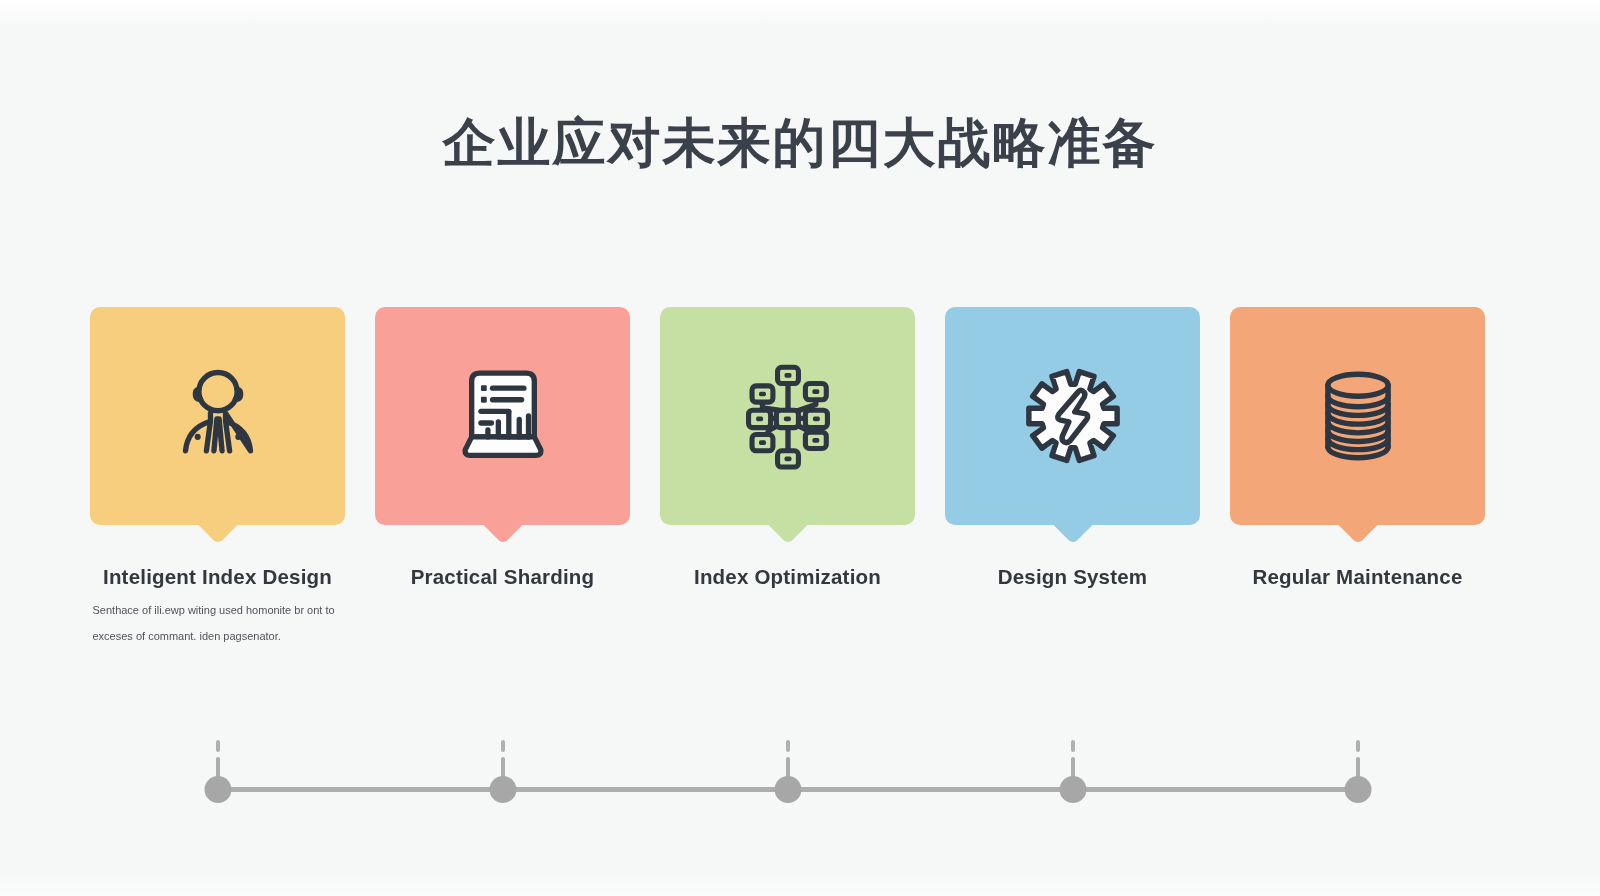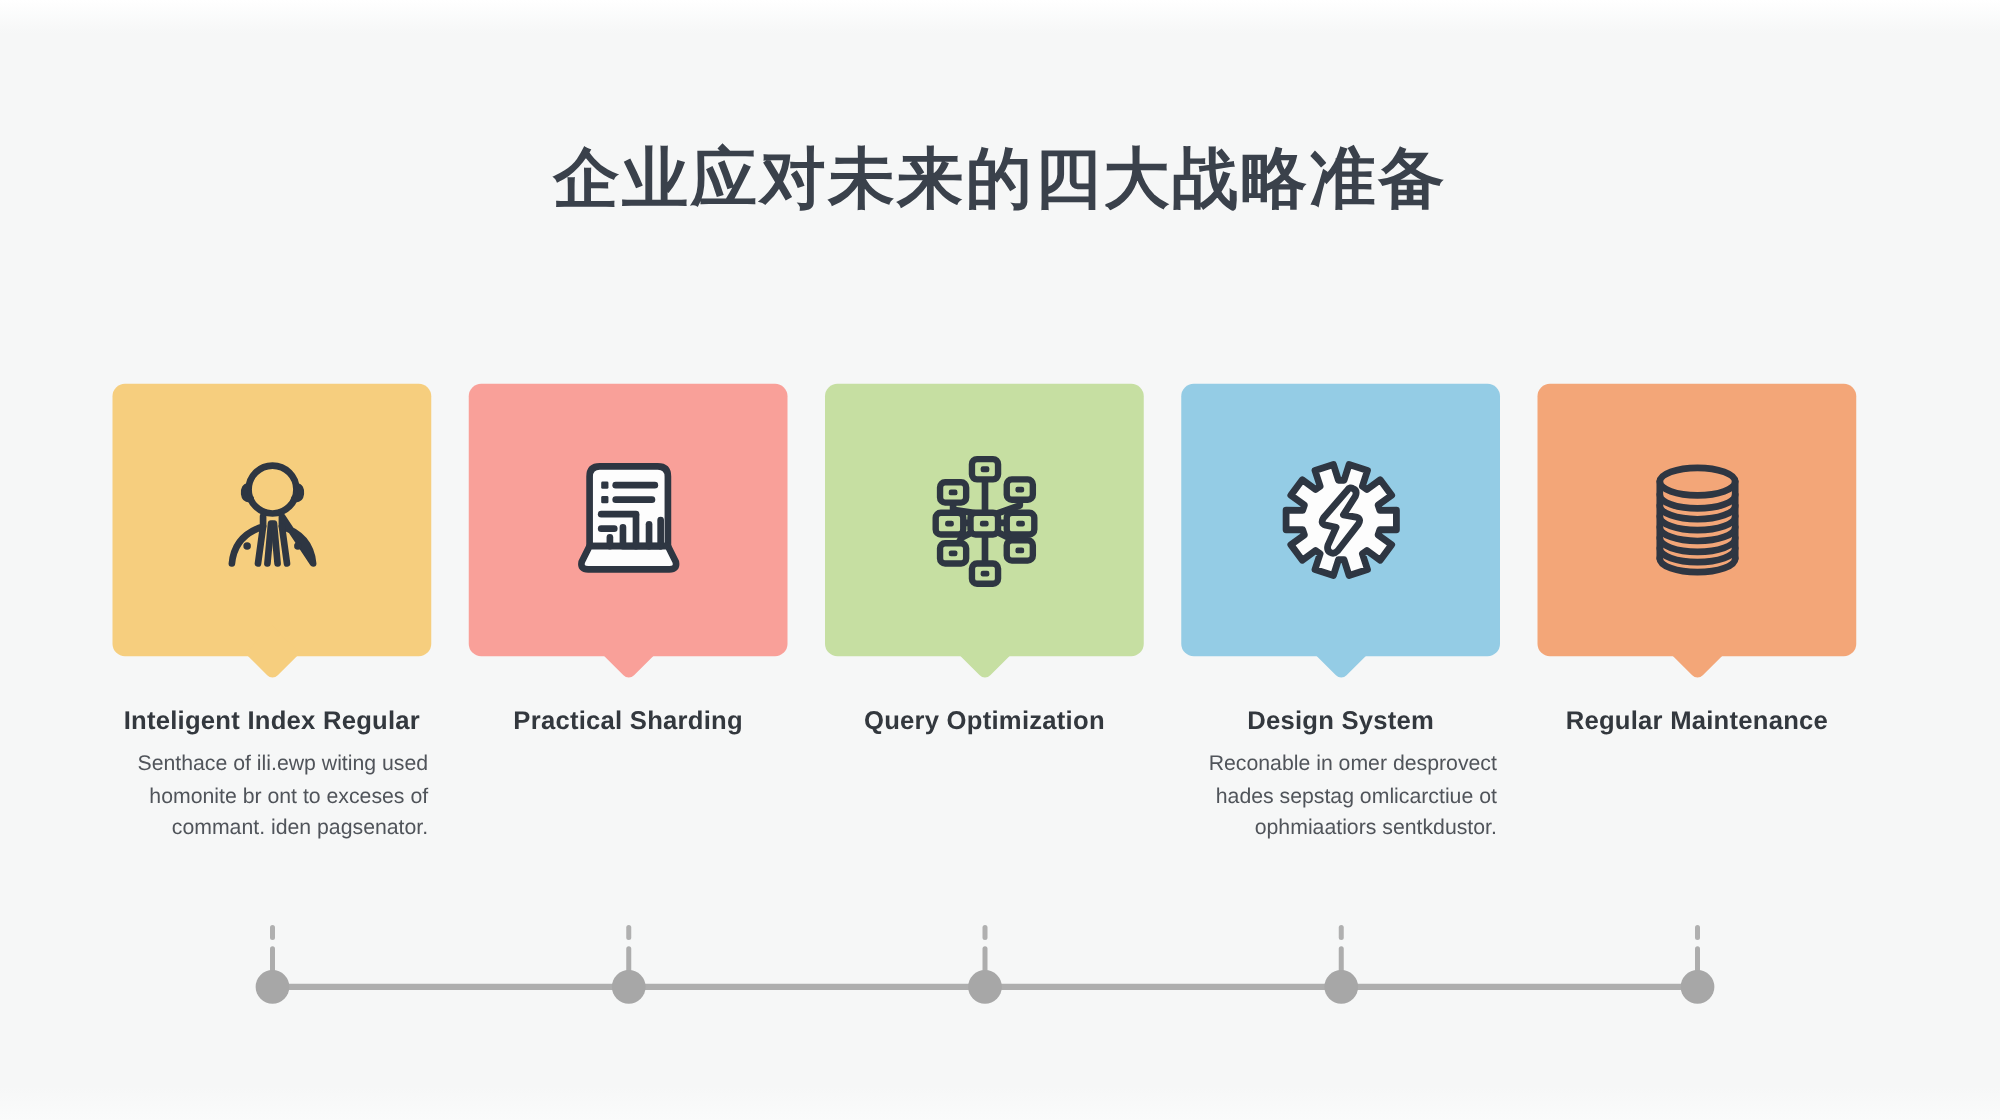--- a/index.html
+++ b/index.html
@@ -92,7 +92,7 @@
         </svg>
         <div class="pointer"></div>
       </div>
-      <div class="card-title">Inteligent Index Regular</div>
+      <div class="card-title">Inteligent Index Design</div>
       <div class="card-desc">Senthace of ili.ewp witing used homonite br ont to exceses of commant. iden pagsenator.</div>
     </div>
 

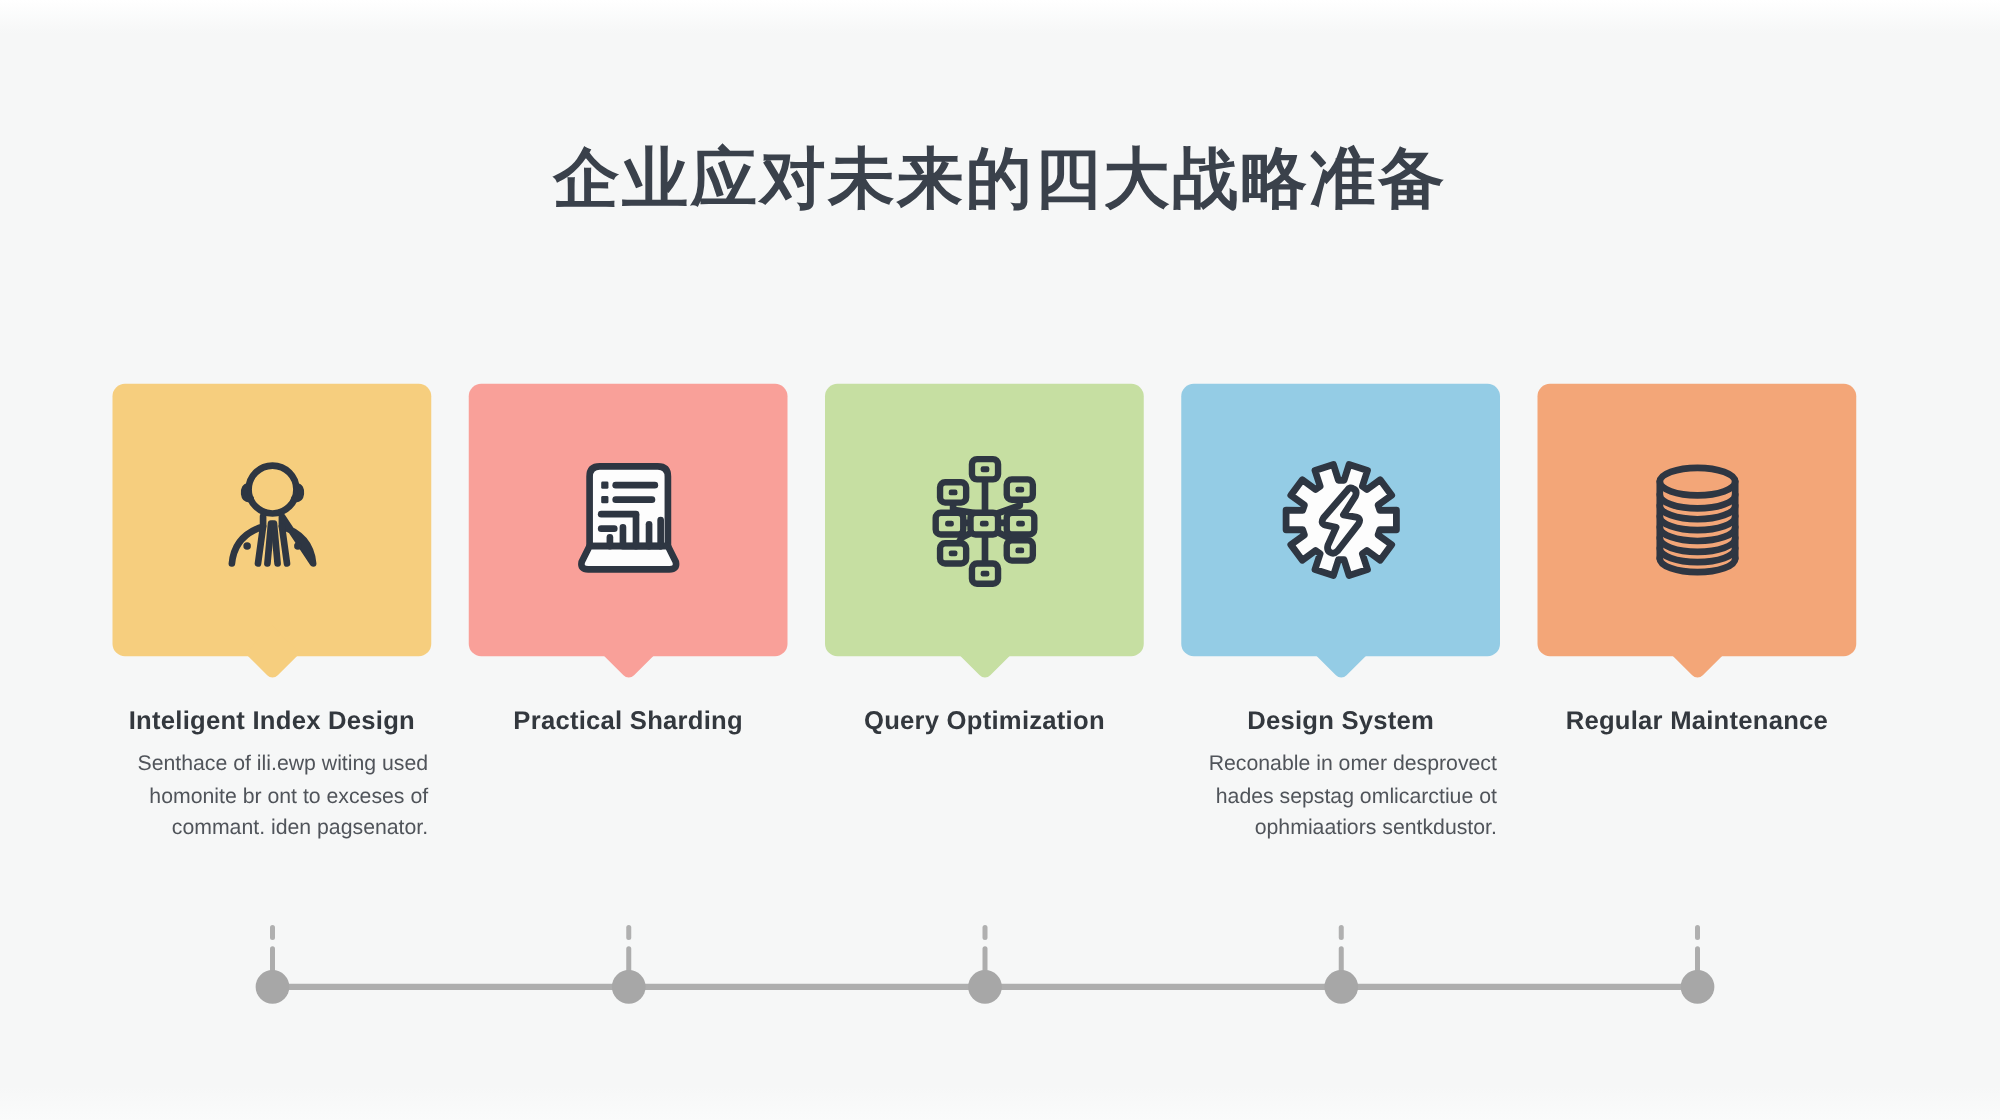--- a/index.html
+++ b/index.html
@@ -150,7 +150,7 @@
         </svg>
         <div class="pointer"></div>
       </div>
-      <div class="card-title">Query Optimization</div>
+      <div class="card-title">Index Optimization</div>
     </div>
 
     <div class="card">

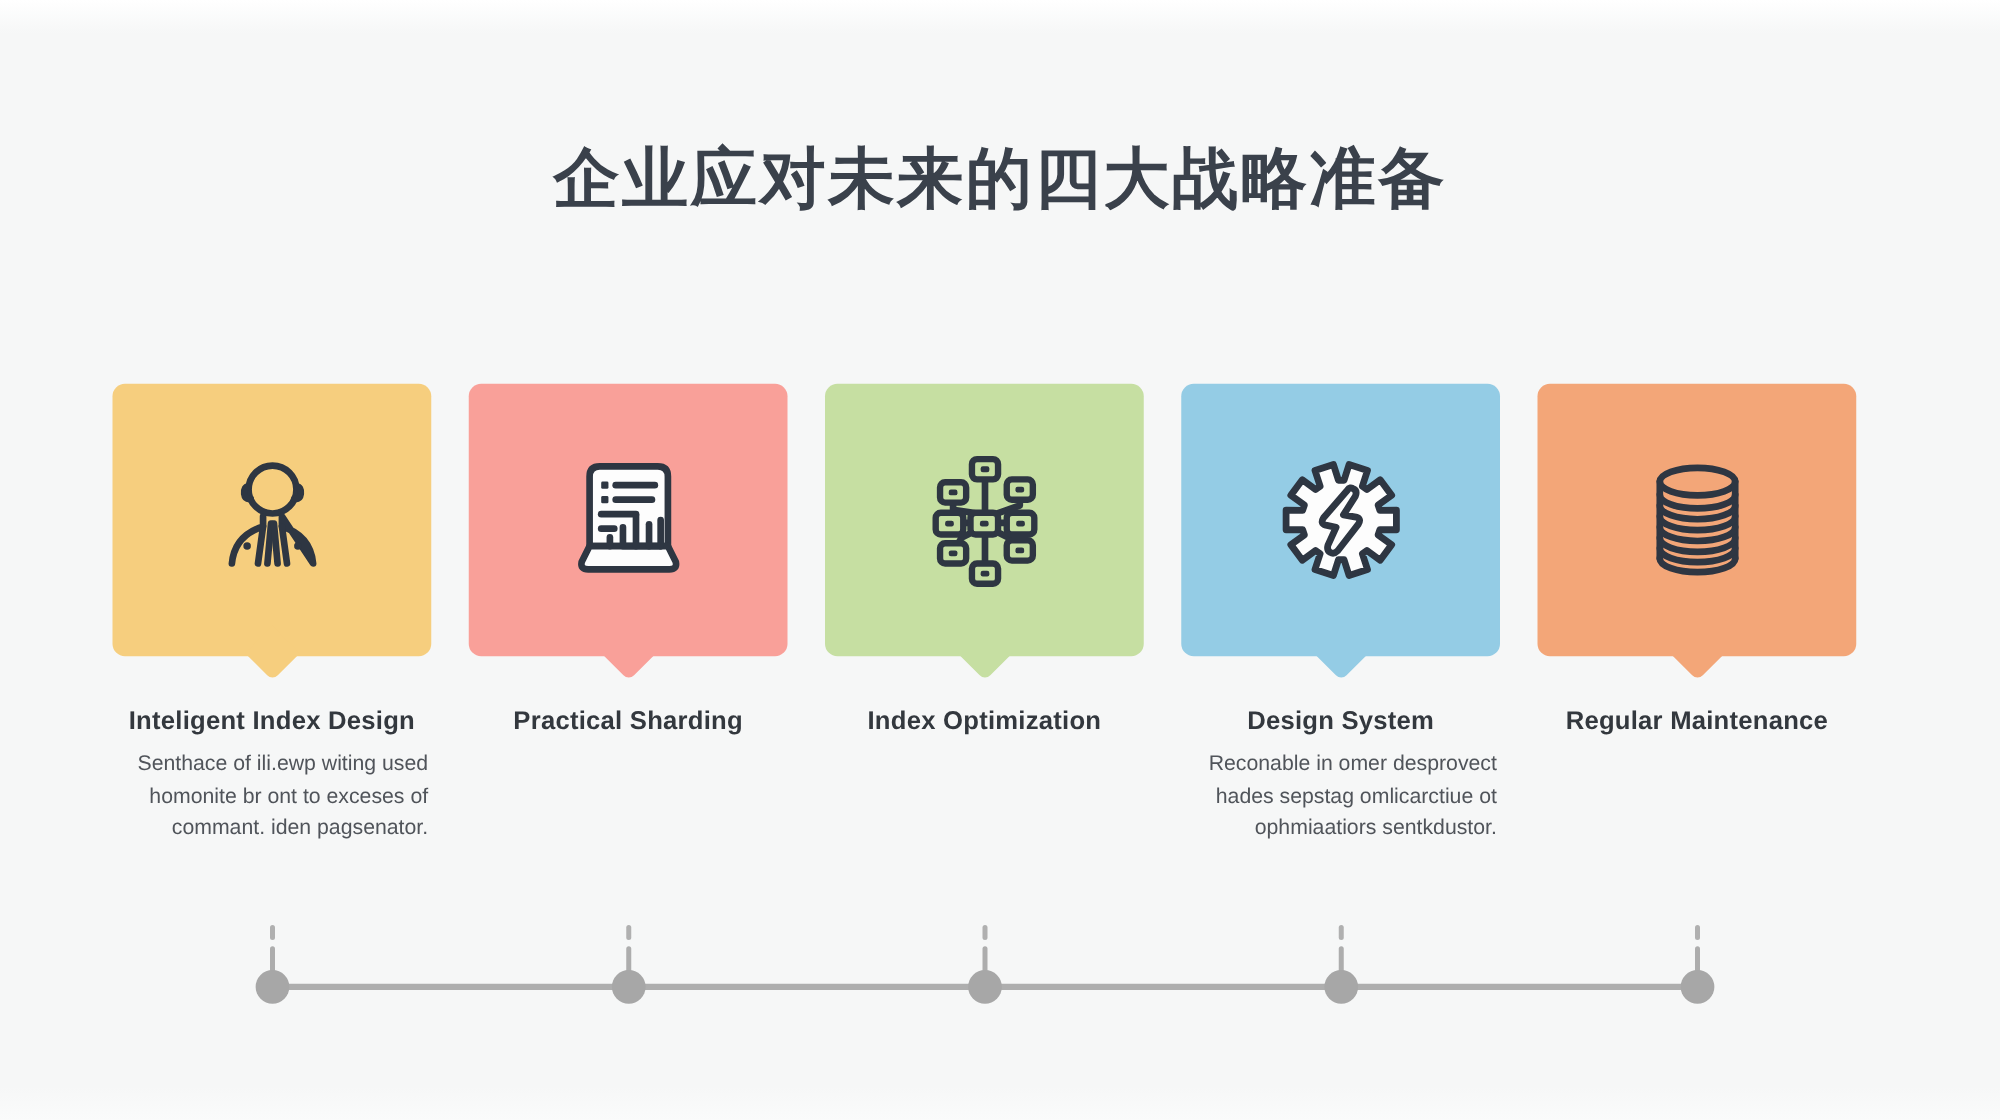--- a/index.html
+++ b/index.html
@@ -37,8 +37,8 @@
   }
   .card-desc {
     margin-top:9px; width:250px;
-    font-size:17px; line-height:25.5px; color:#50545a;
-    text-align:right;
+    font-size:11px; line-height:25.5px; color:#50545a;
+    text-align:left;
   }
   .timeline-row {
     position:absolute; top:726px; left:90px; width:1395px;

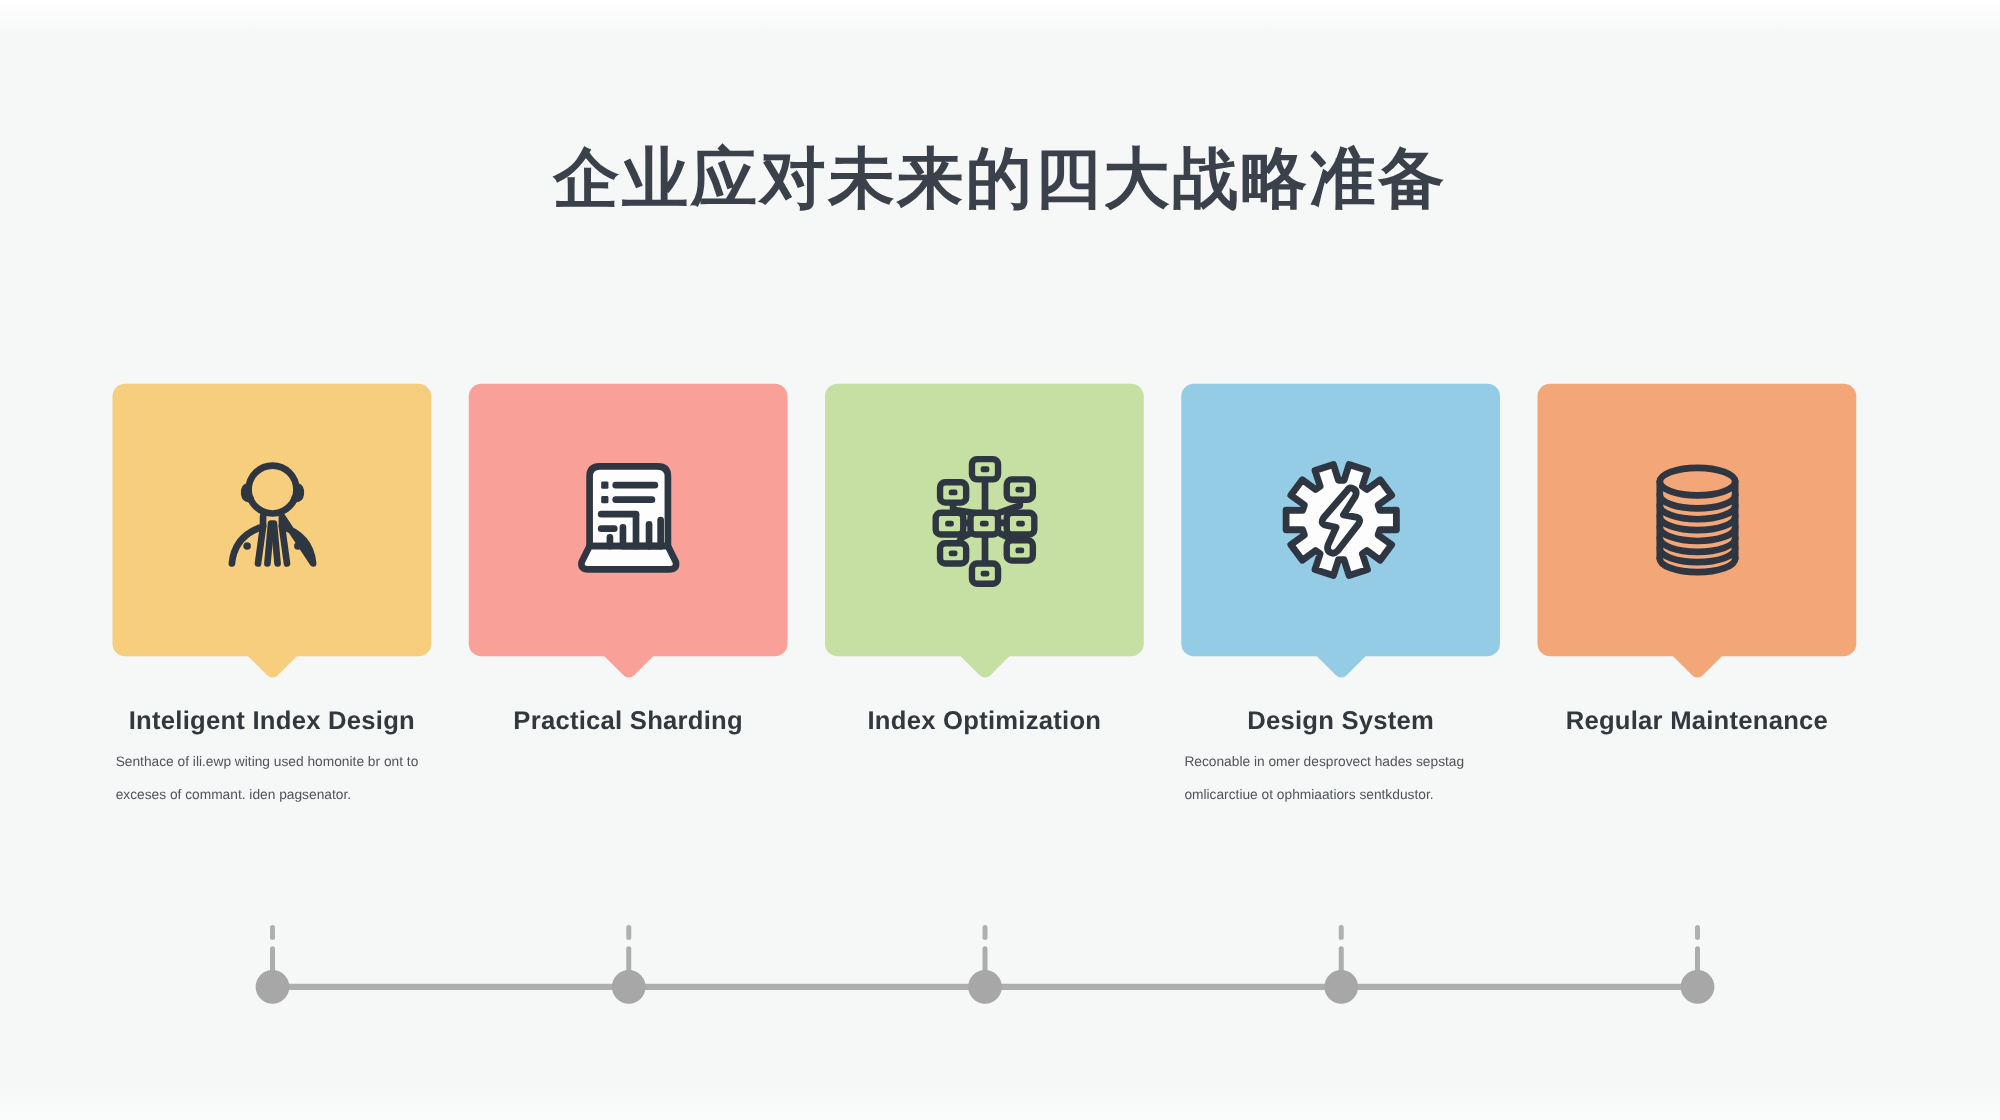--- a/index.html
+++ b/index.html
@@ -162,7 +162,6 @@
         <div class="pointer"></div>
       </div>
       <div class="card-title">Design System</div>
-      <div class="card-desc">Reconable in omer desprovect hades sepstag omlicarctiue ot ophmiaatiors sentkdustor.</div>
     </div>
 
     <div class="card">

